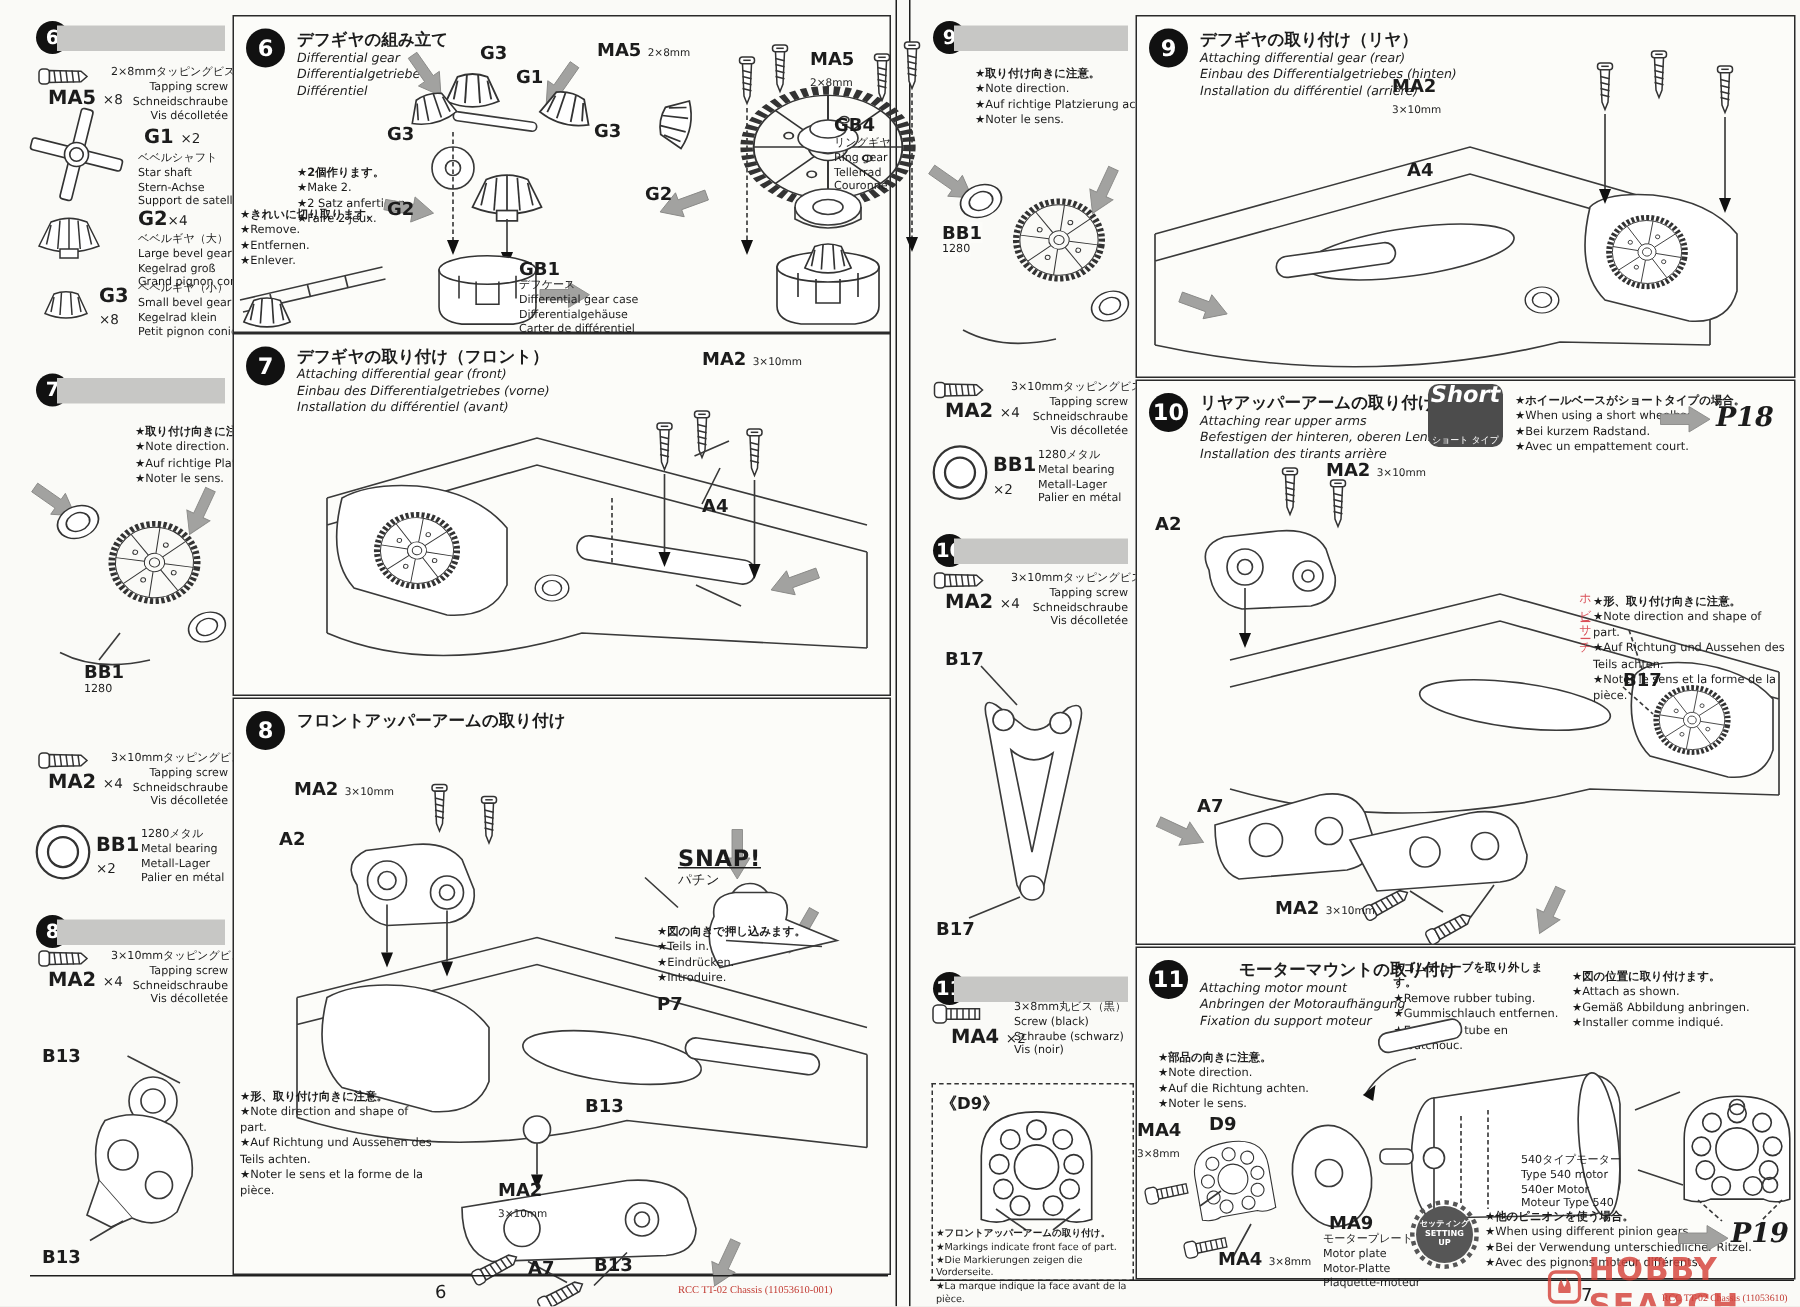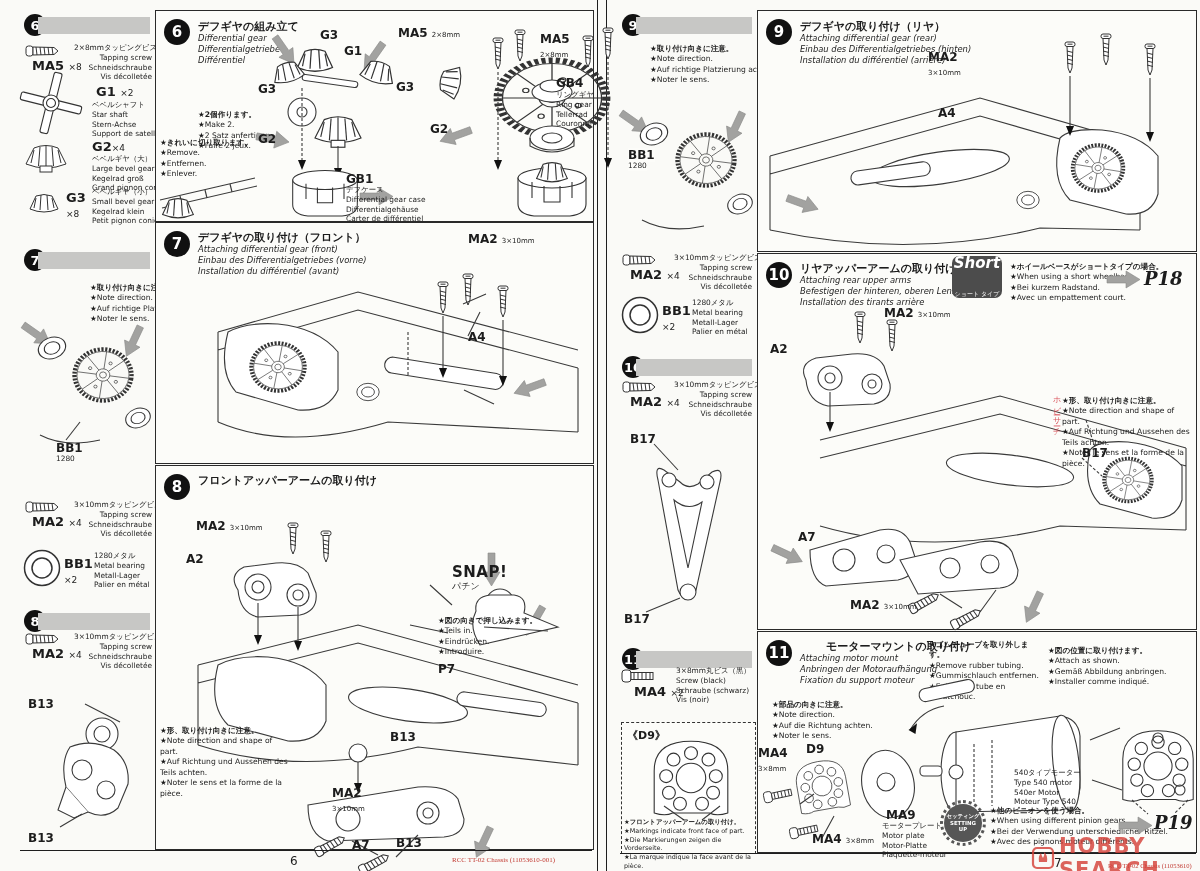--- a/index.html
+++ b/index.html
@@ -455,7 +455,7 @@
   </svg>
   <div class="plbl" style="left:196px;top:519px;"><span>MA2</span> <span class="psize">3×10mm</span></div>
   <div class="plbl" style="left:186px;top:552px;">A2</div>
-  <div class="snap" style="left:452px;top:563px;">SNAP!</div>
+  <div class="snap" style="left:452px;top:563px;text-decoration:underline;">SNAP!</div>
   <div class="abs" style="left:452px;top:580px;font-size:9px;">パチン</div>
   <div class="note" style="left:438px;top:616px;">
       <div>★図の向きで押し込みます。</div>

